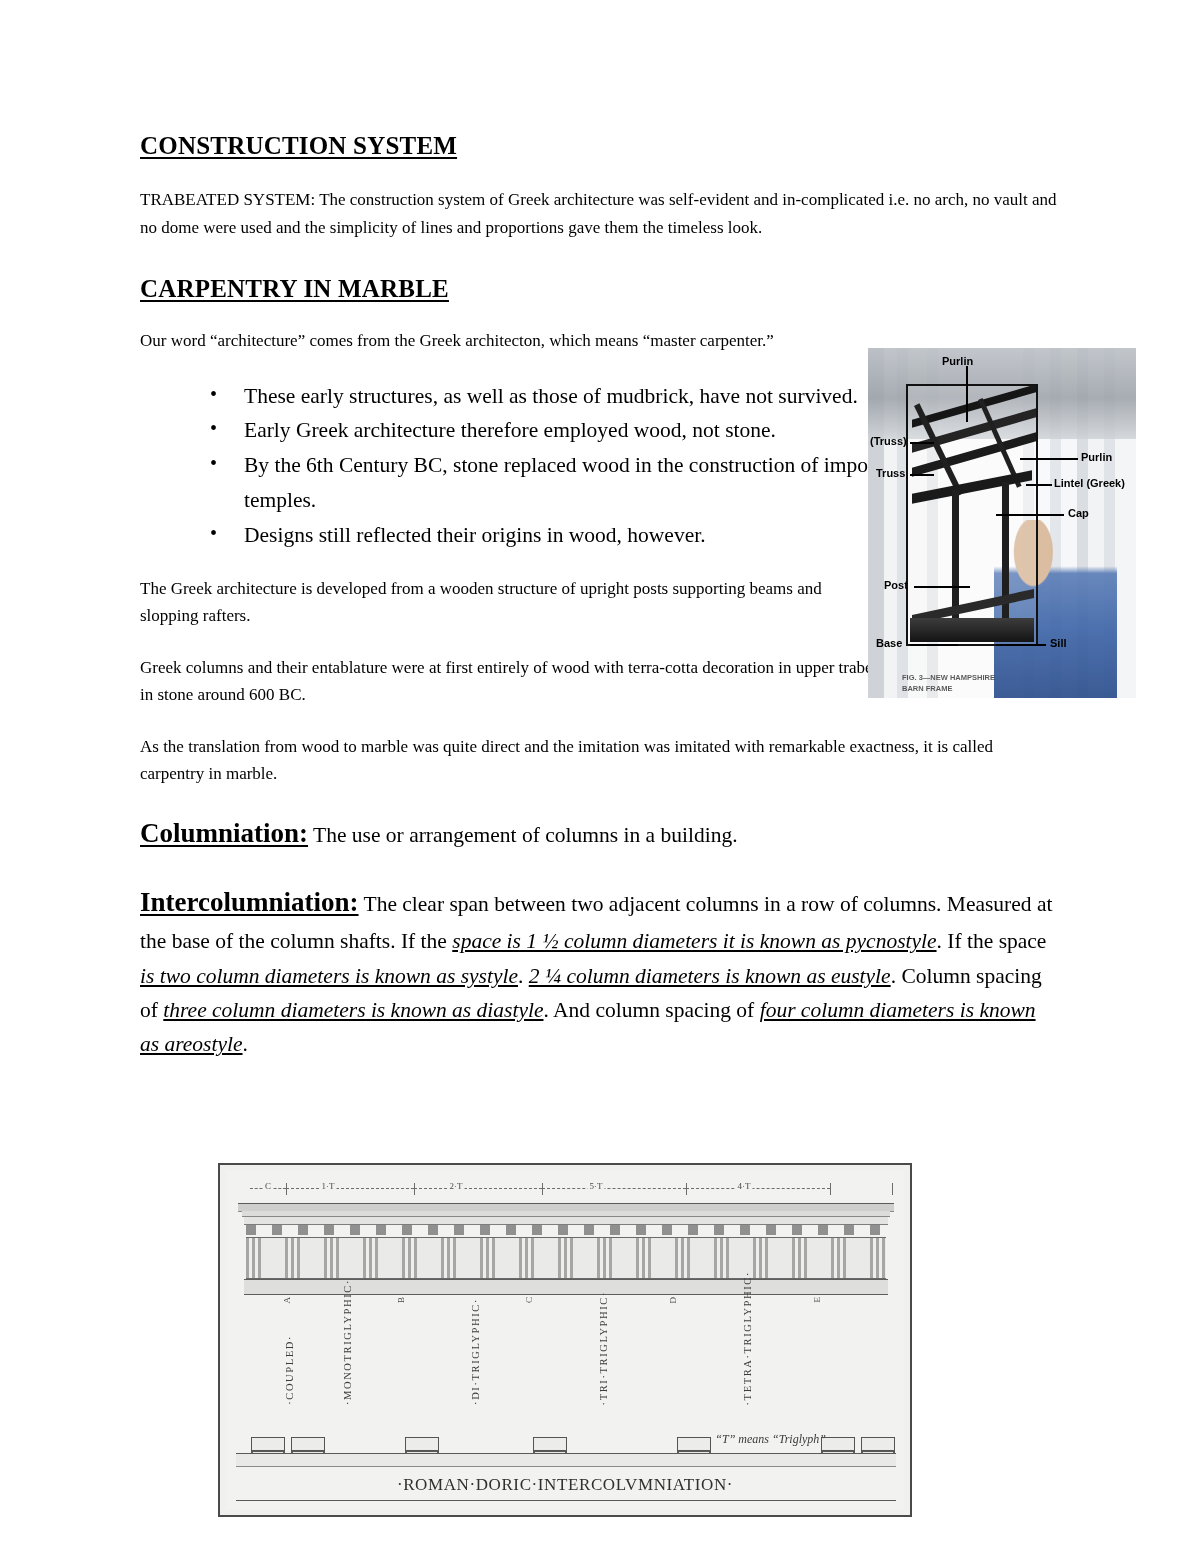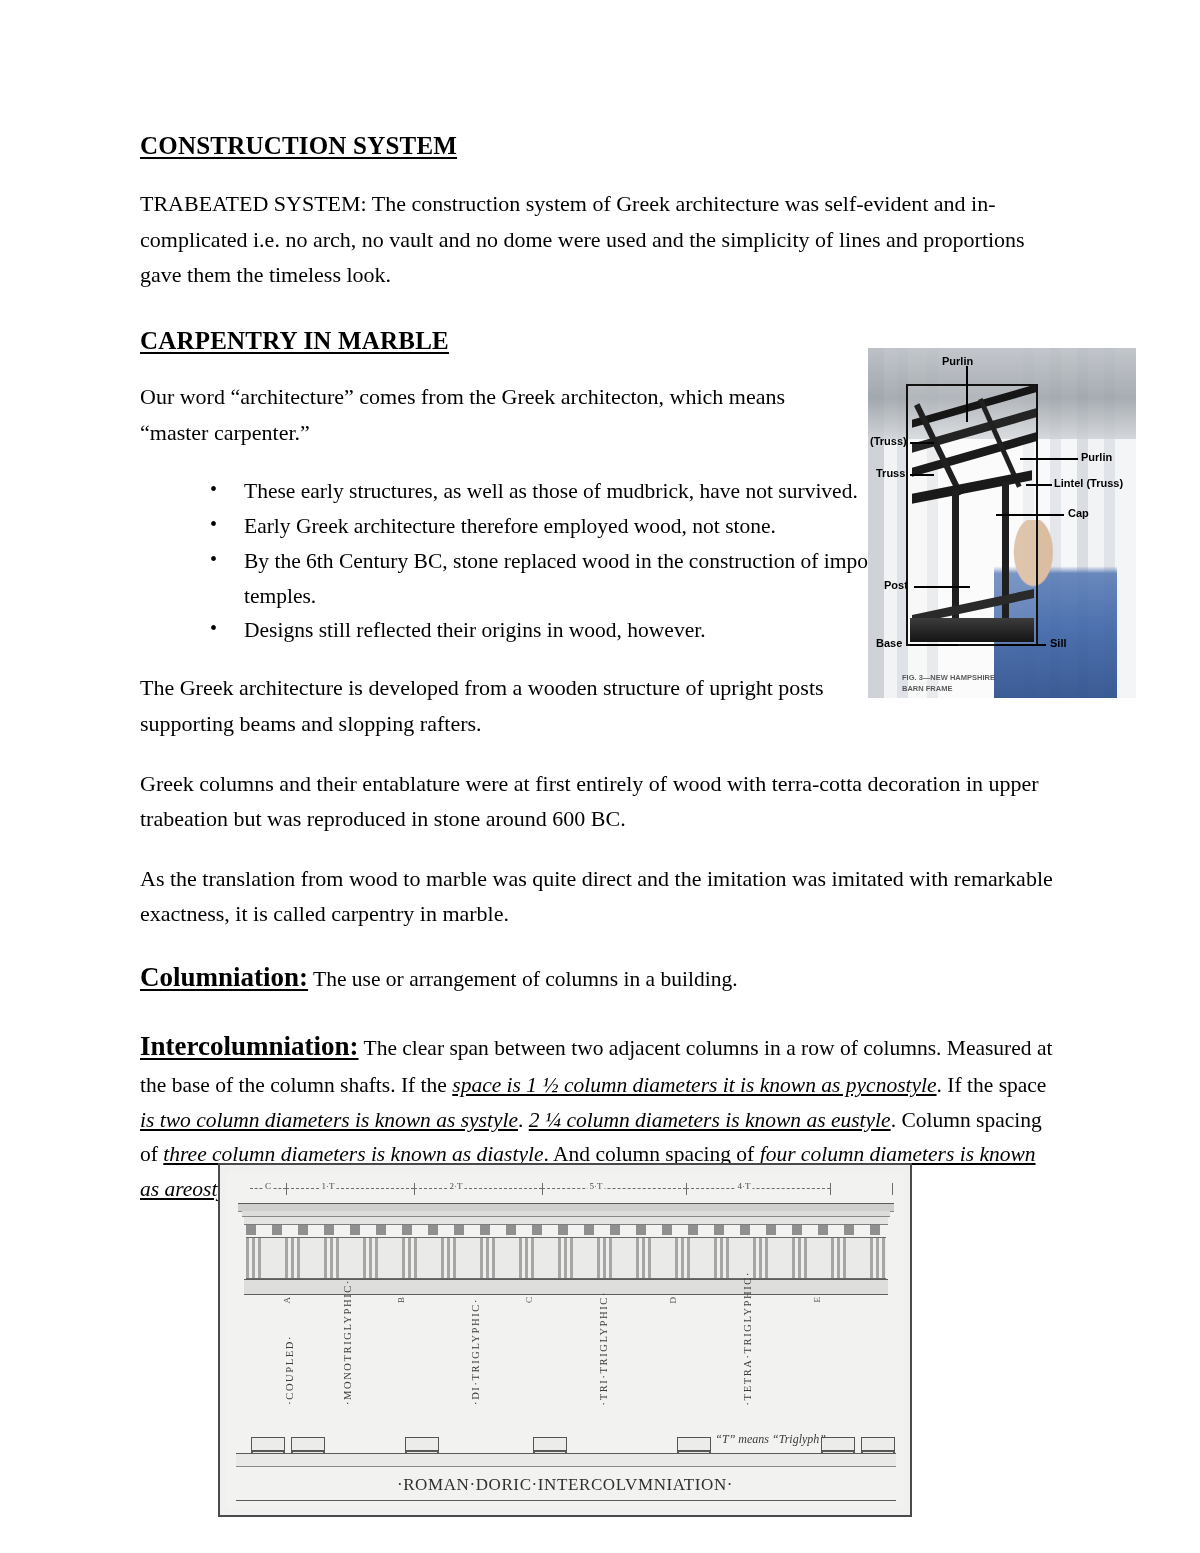--- a/index.html
+++ b/index.html
@@ -41,7 +41,7 @@
     letter-spacing: .2px;
   }
   p.body {
-    font-size: 22px;
+    font-size: 17px;
     line-height: 1.62;
     margin: 0 0 24px 0;
     text-align: left;

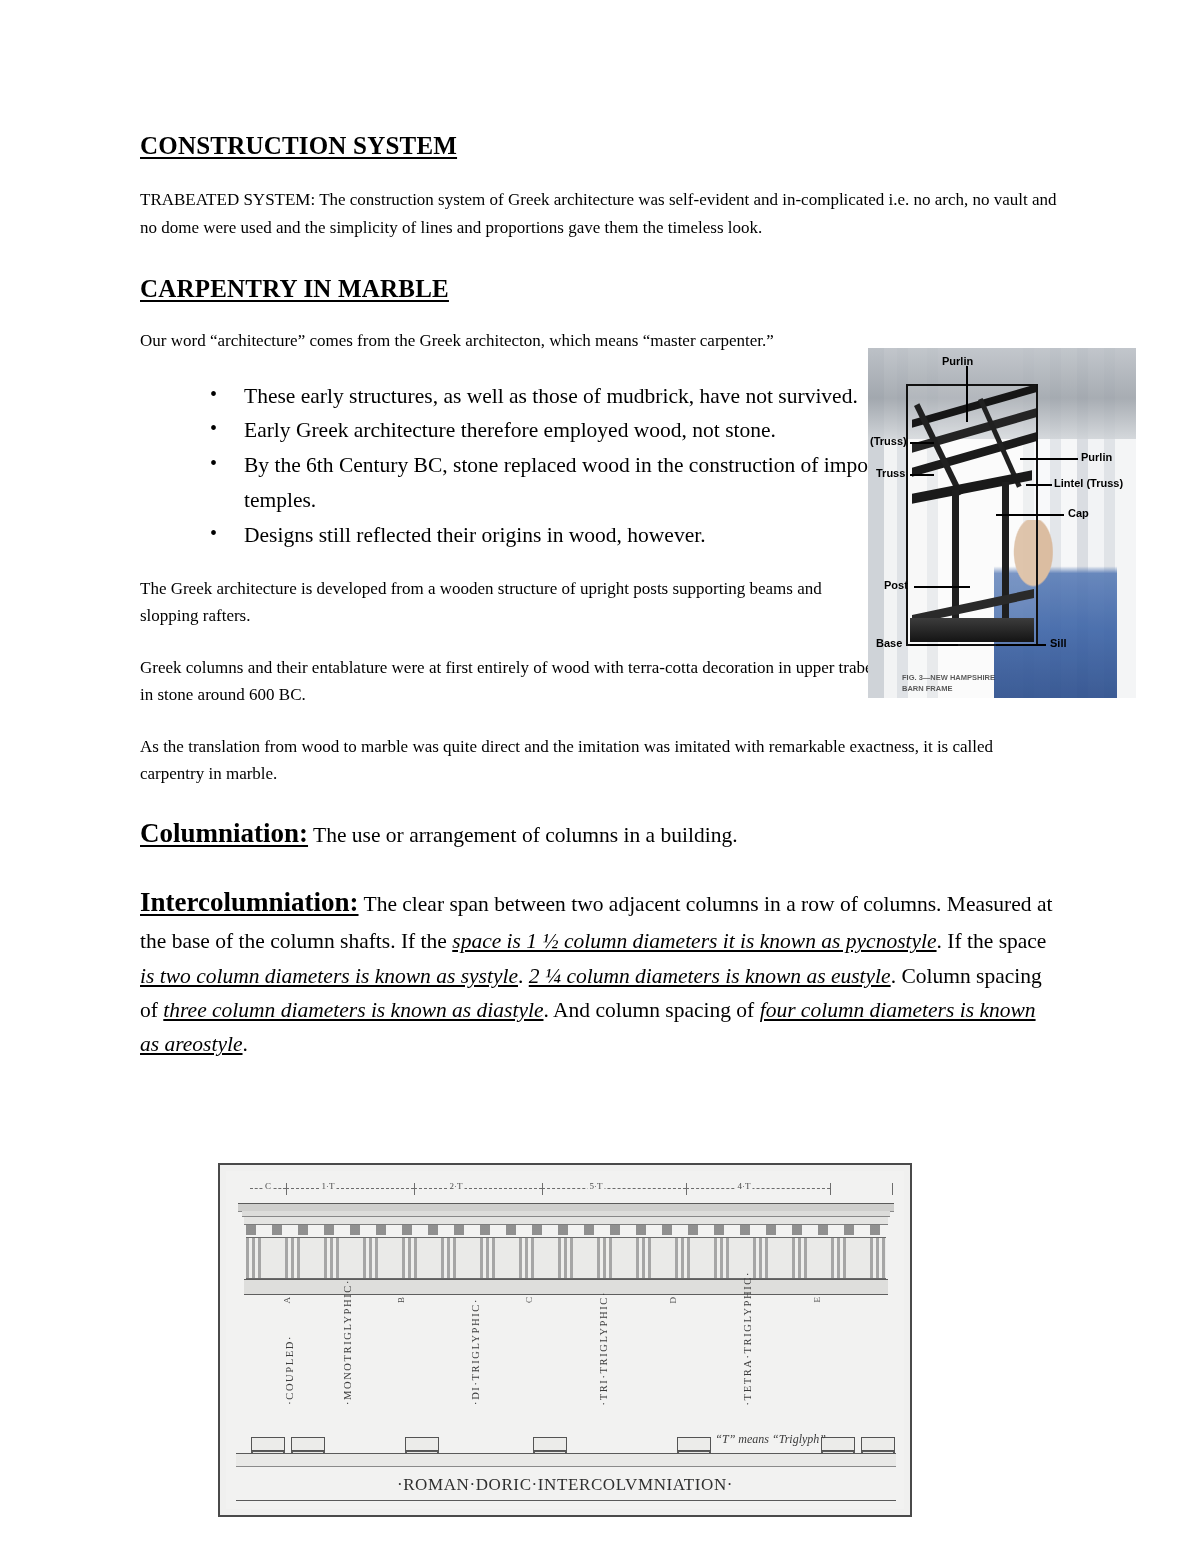--- a/index.html
+++ b/index.html
@@ -435,7 +435,7 @@
     <div class="lbl" style="left:16px; top:232px;">Post</div>
     <div class="lbl" style="left:8px; top:290px;">Base</div>
     <div class="lbl" style="left:213px; top:104px;">Purlin</div>
-    <div class="lbl" style="left:186px; top:130px;">Lintel (Truss)</div>
+    <div class="lbl" style="left:186px; top:130px;">Lintel (Greek)</div>
     <div class="lbl" style="left:200px; top:160px;">Cap</div>
     <div class="lbl" style="left:182px; top:290px;">Sill</div>
 

